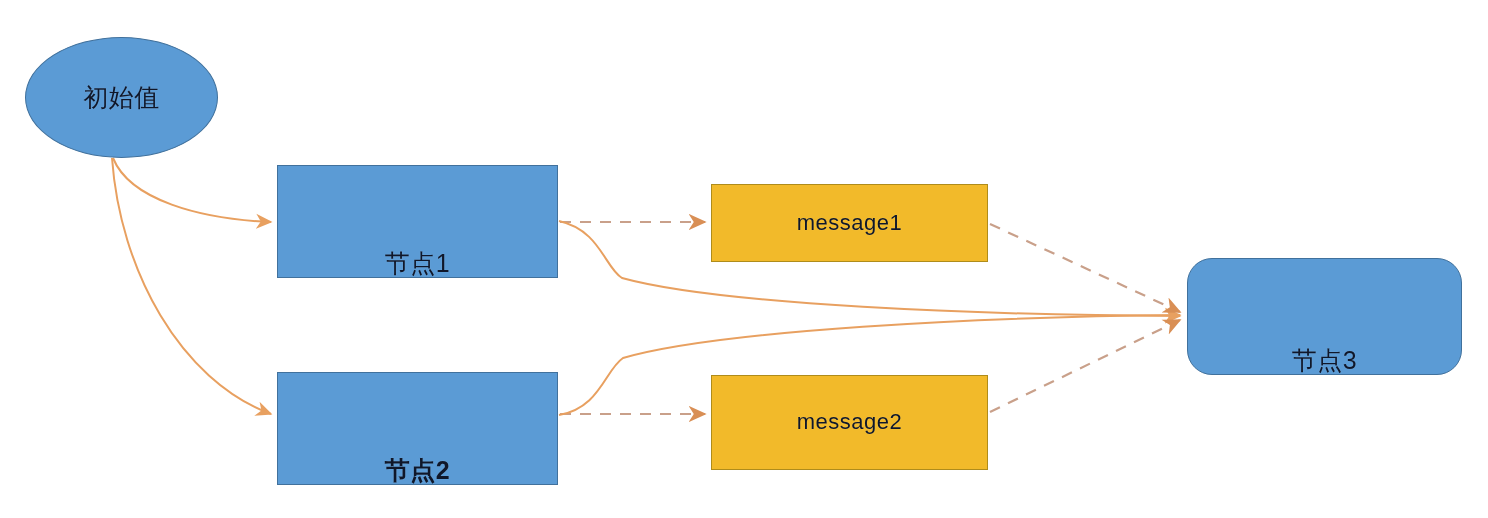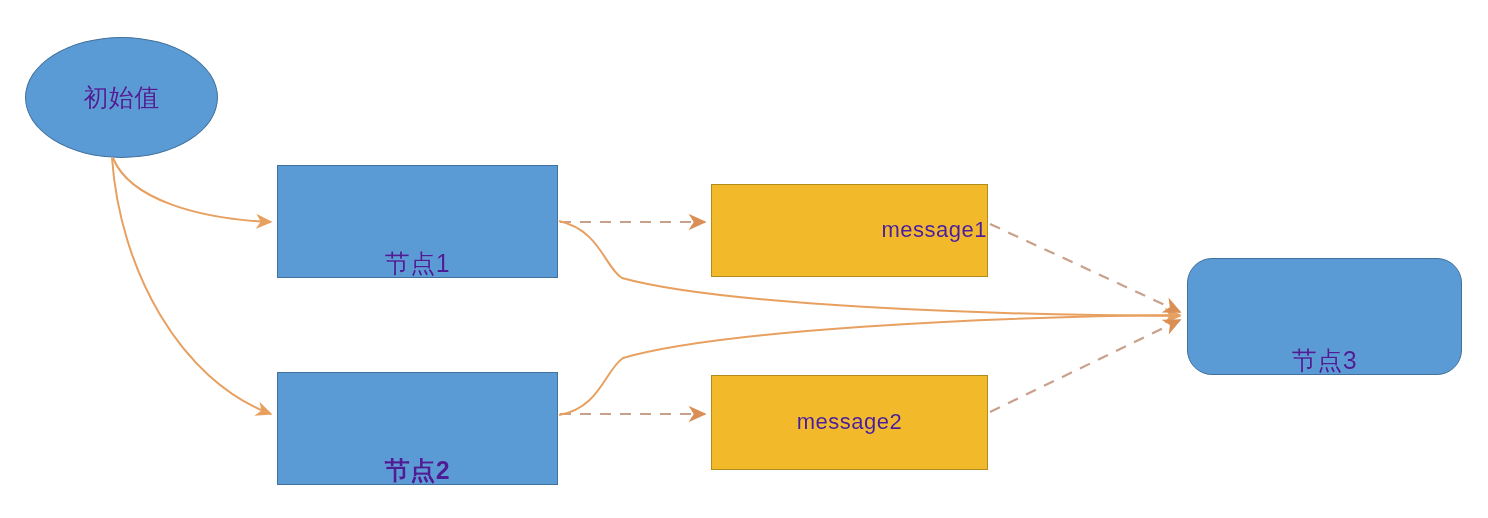--- a/index.html
+++ b/index.html
@@ -30,7 +30,7 @@
     display: flex;
     align-items: center;
     justify-content: center;
-    color: #4c1d95;
+    color: #0f172a;
     text-align: center;
     letter-spacing: 0.5px;
   }

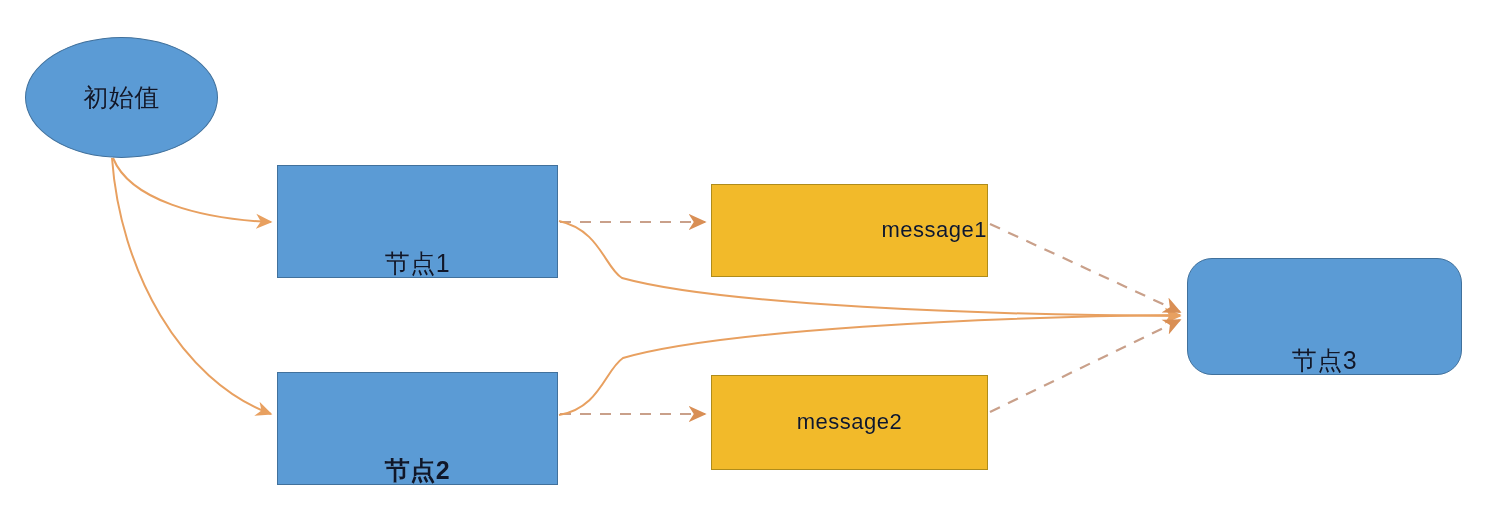--- a/index.html
+++ b/index.html
@@ -60,7 +60,7 @@
   #ellipse-initial { left: 25px;   top: 37px;  width: 193px; height: 121px; }
   #node-1         { left: 277px;  top: 165px; width: 281px; height: 113px; }
   #node-2         { left: 277px;  top: 372px; width: 281px; height: 113px; font-weight: bold; }
-  #message-1      { left: 711px;  top: 184px; width: 277px; height: 93px; justify-content: flex-end; }
+  #message-1      { left: 711px;  top: 184px; width: 277px; height: 78px; }
   #message-2      { left: 711px;  top: 375px; width: 277px; height: 95px; }
   #node-3         { left: 1187px; top: 258px; width: 275px; height: 117px; border-radius: 25px; }
 </style>

